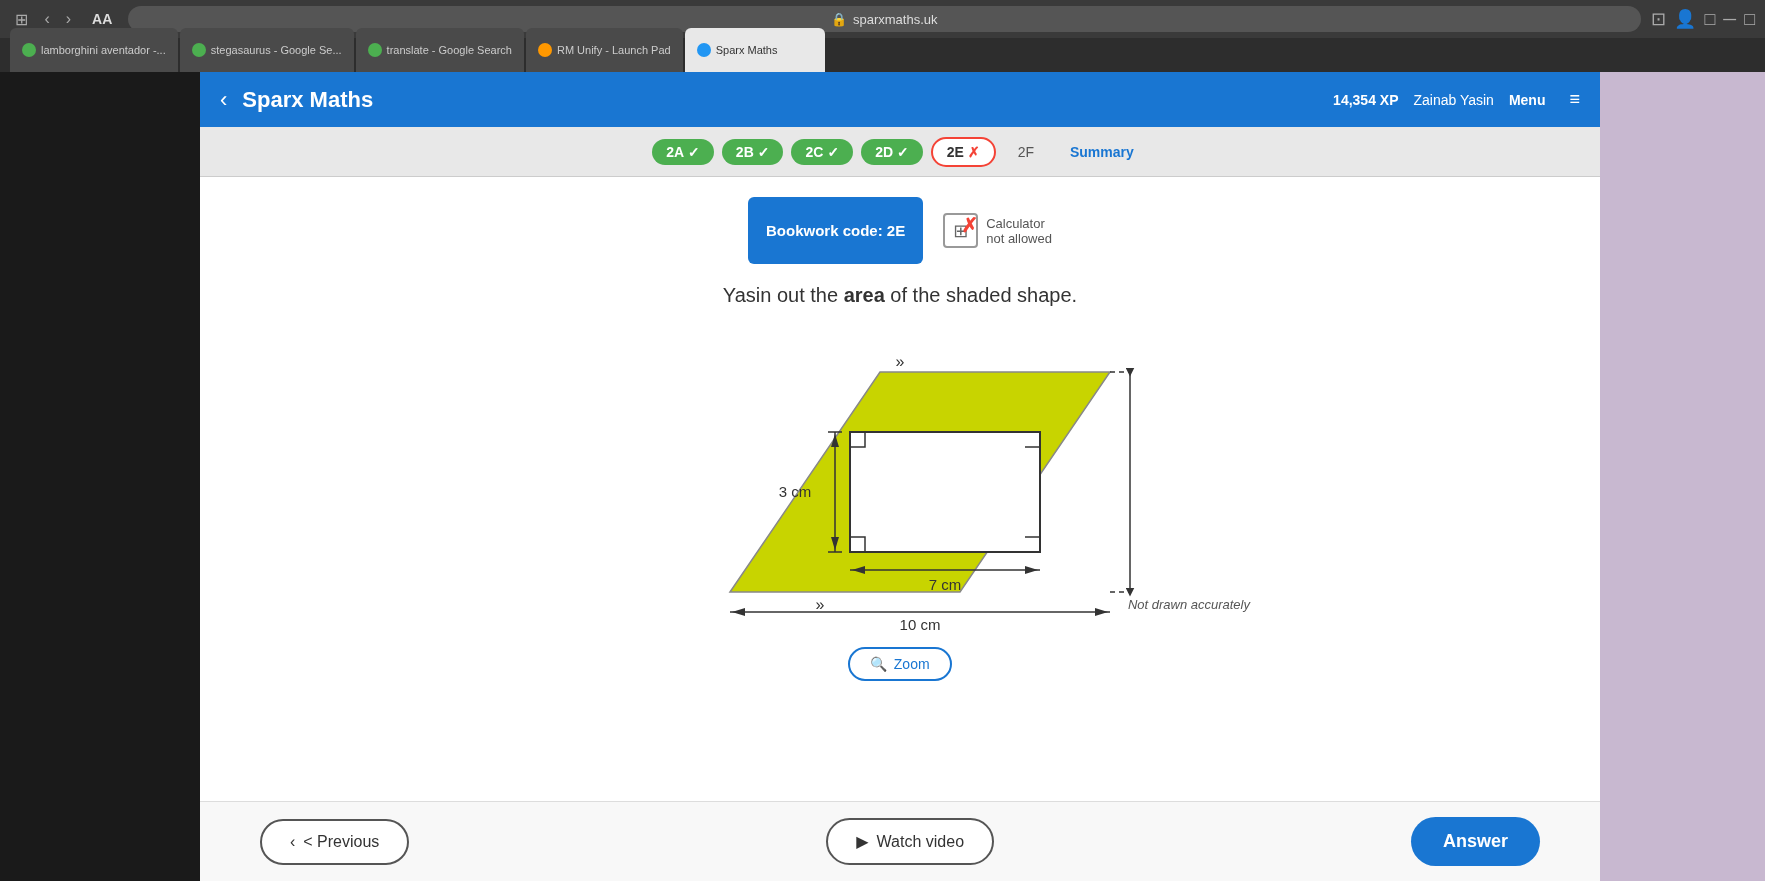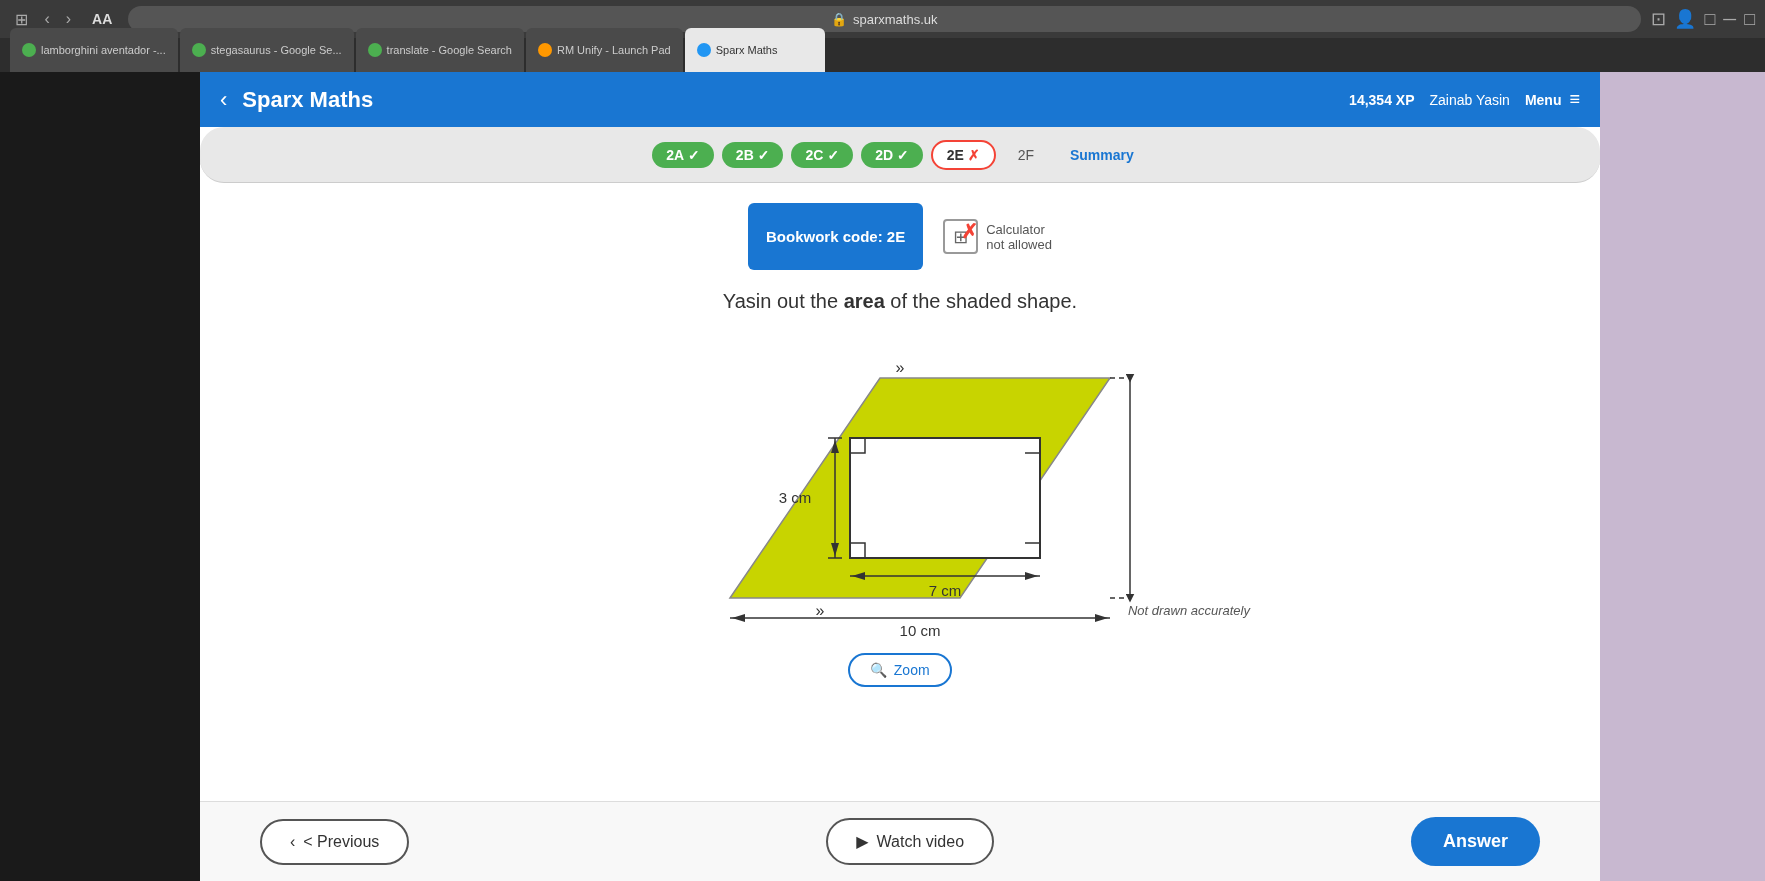--- a/index.html
+++ b/index.html
@@ -132,7 +132,7 @@
       cursor: pointer;
       display: flex;
       align-items: center;
-      gap: 8px;
+      gap: 24px;
     }
     .hamburger-icon { font-size: 18px; }
 

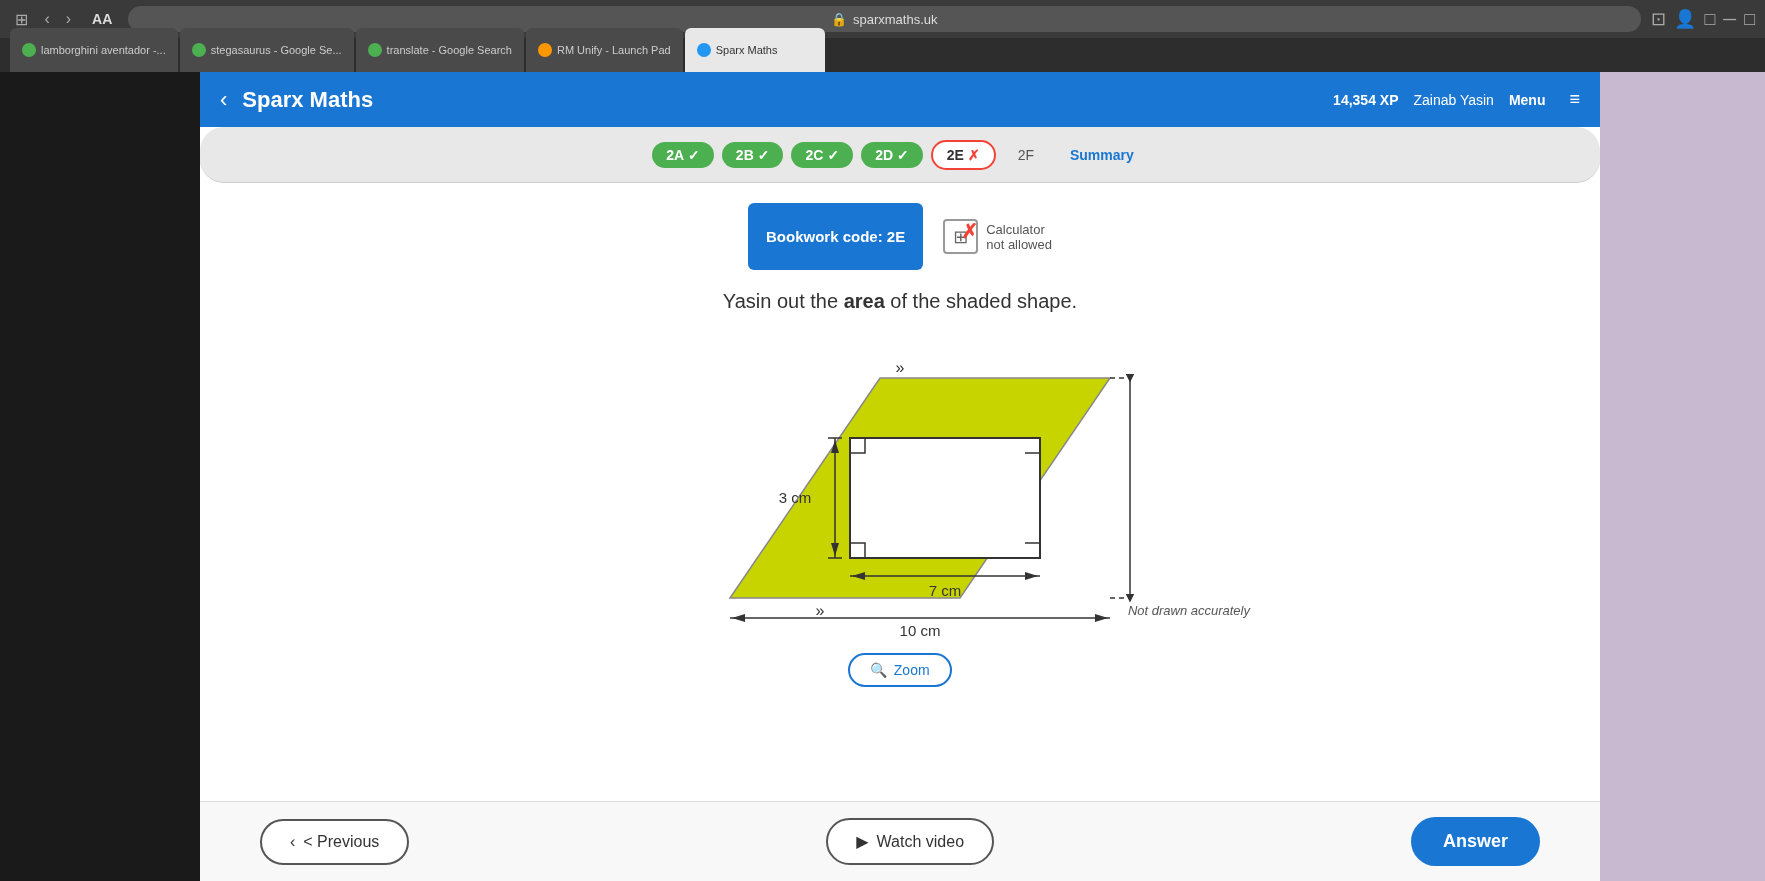--- a/index.html
+++ b/index.html
@@ -139,13 +139,12 @@
     
     .task-tabs {
       background: #e8e8e8;
-      height: 56px;
+      height: 50px;
       display: flex;
       align-items: center;
       justify-content: center;
       gap: 8px;
       border-bottom: 1px solid #ccc;
-      border-radius: 24px;
     }
     .task-tab {
       padding: 5px 14px;

